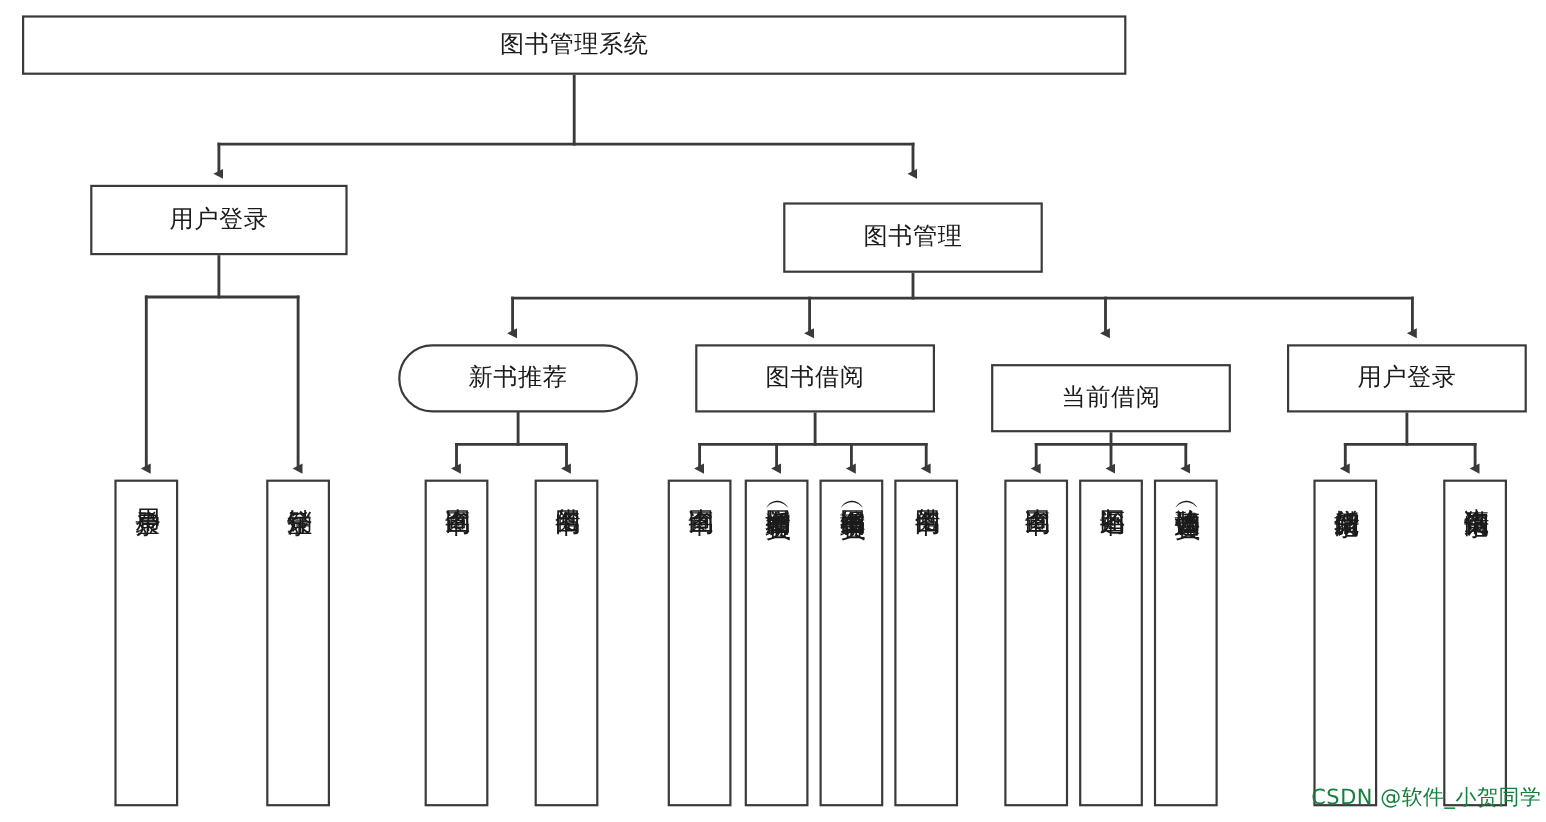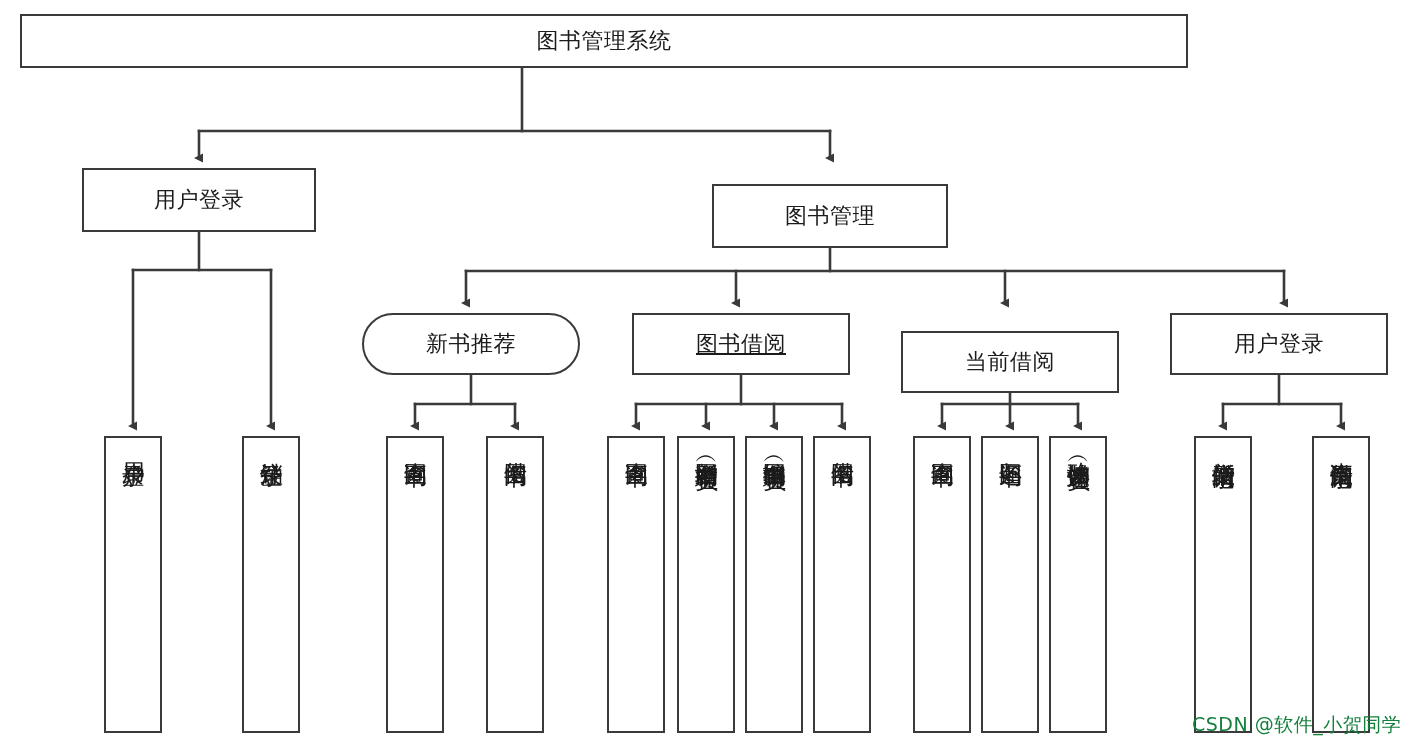--- a/index.html
+++ b/index.html
@@ -127,7 +127,7 @@
     </g>
   </svg>
 
-  <div class="node horiz" style="left:20px; top:14px; width:1168px; height:54px;">
+  <div class="node horiz" style="left:20px; top:14px; width:1004px; height:54px;">
     <span class="label">图书管理系统</span>
   </div>
 

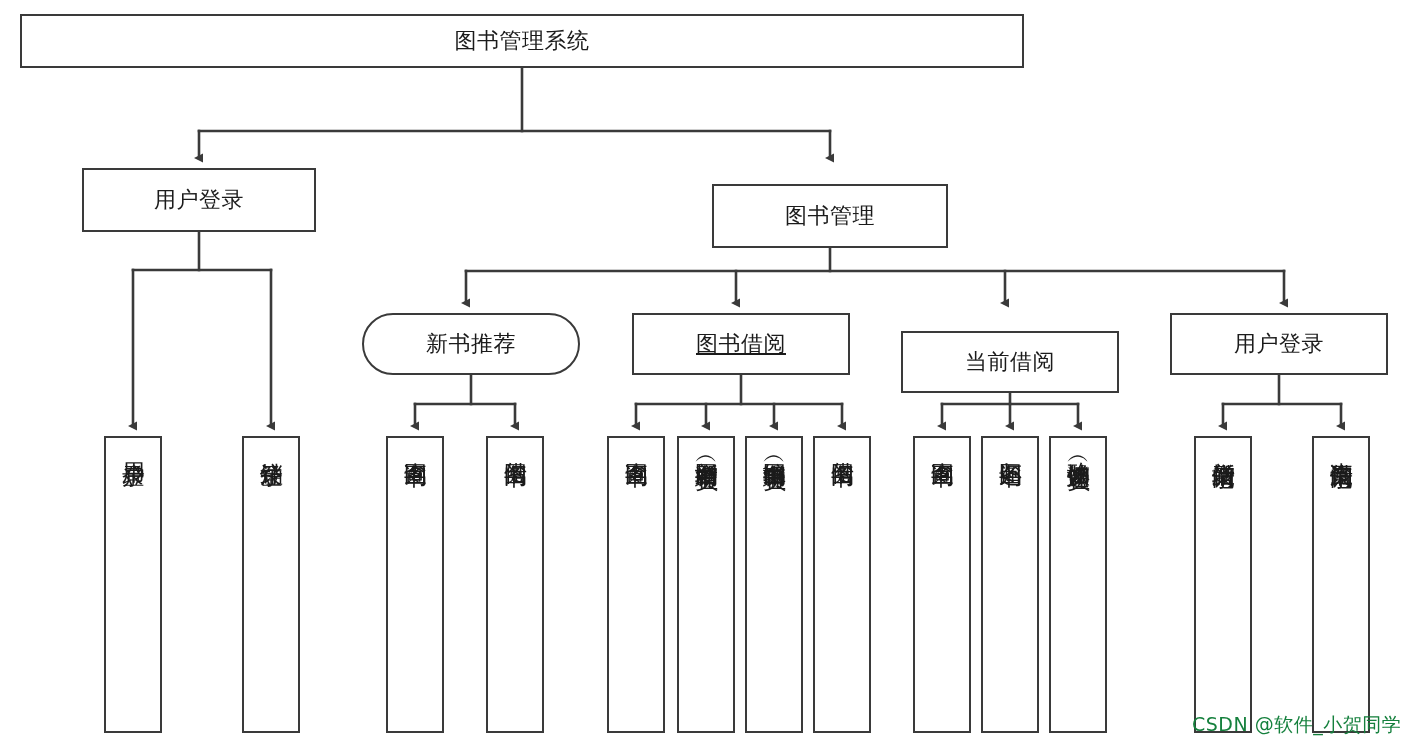--- a/index.html
+++ b/index.html
@@ -143,7 +143,7 @@
     <span class="label">新书推荐</span>
   </div>
 
-  <div class="node horiz" style="left:632px; top:313px; width:218px; height:62px;text-decoration:underline;">
+  <div class="node horiz" style="left:632px; top:313px; width:218px; height:62px;">
     <span class="label">图书借阅</span>
   </div>
 

